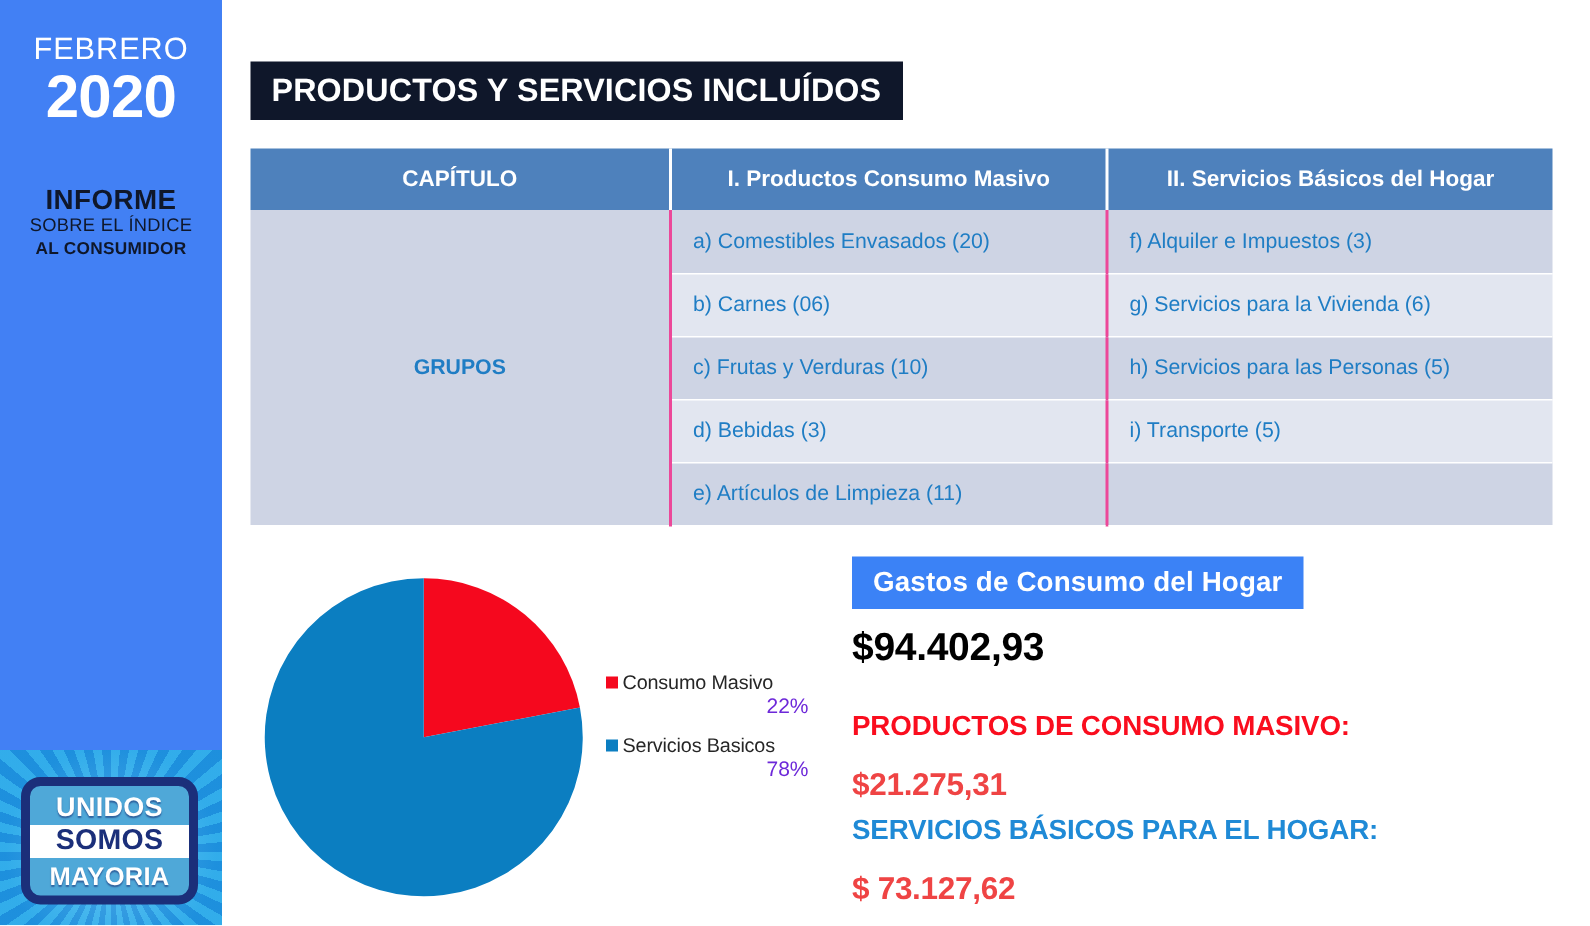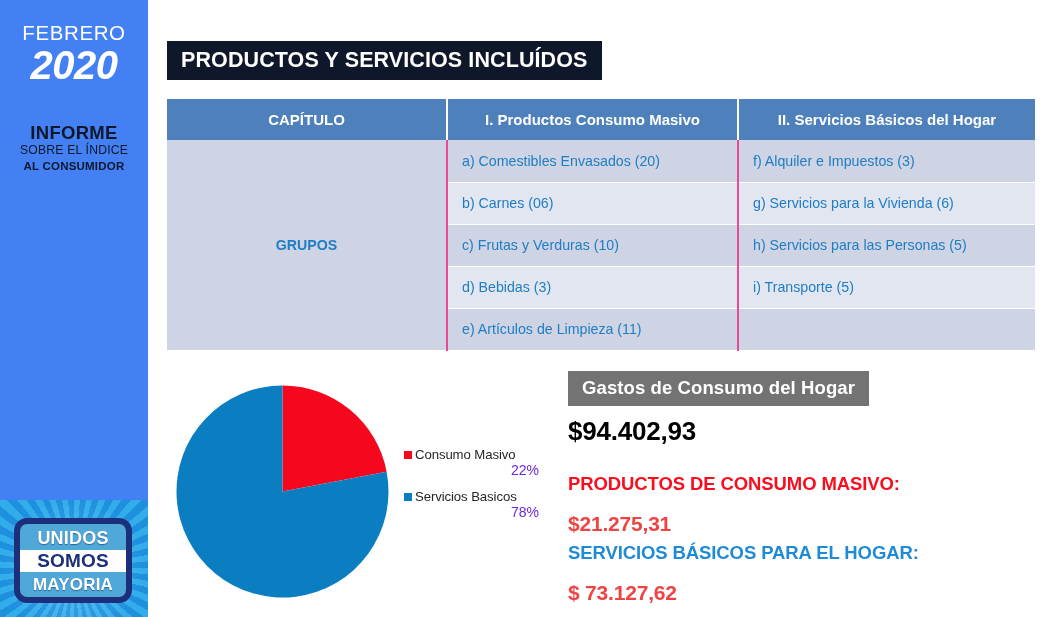--- a/index.html
+++ b/index.html
@@ -48,7 +48,6 @@
     line-height: 1.0;
     letter-spacing: -0.5px;
     margin-top: 1px;
-    font-style: italic;
   }
   #informe-block {
     position: absolute;

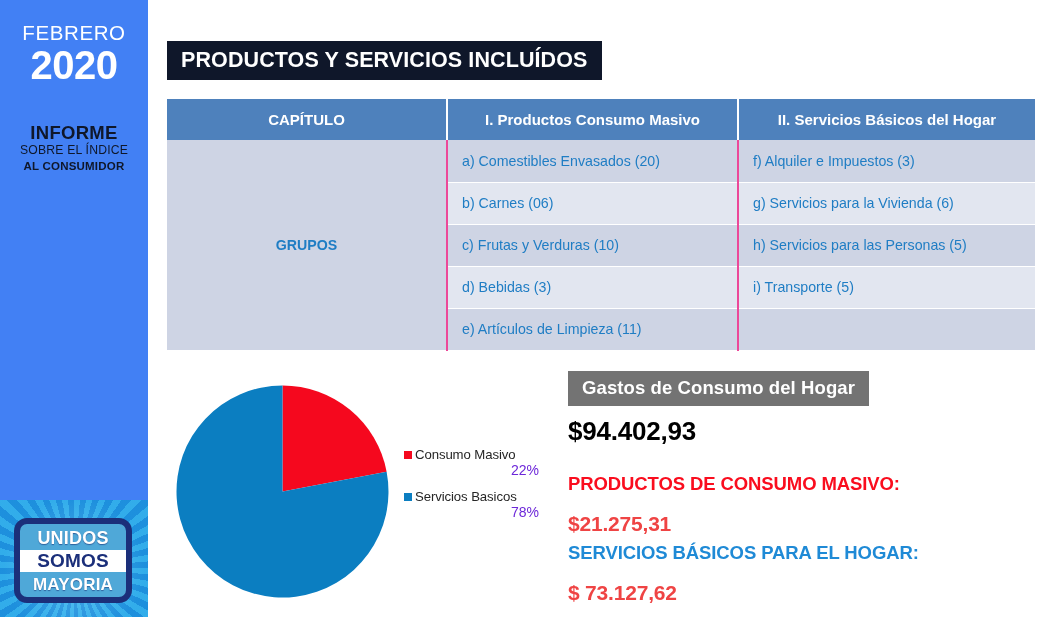--- a/index.html
+++ b/index.html
@@ -271,7 +271,7 @@
   }
   #fig-banner {
     display: inline-block;
-    background: #737373;
+    background: #3b82f6;
     color: #ffffff;
     font-size: 18.5px;
     font-weight: 700;

